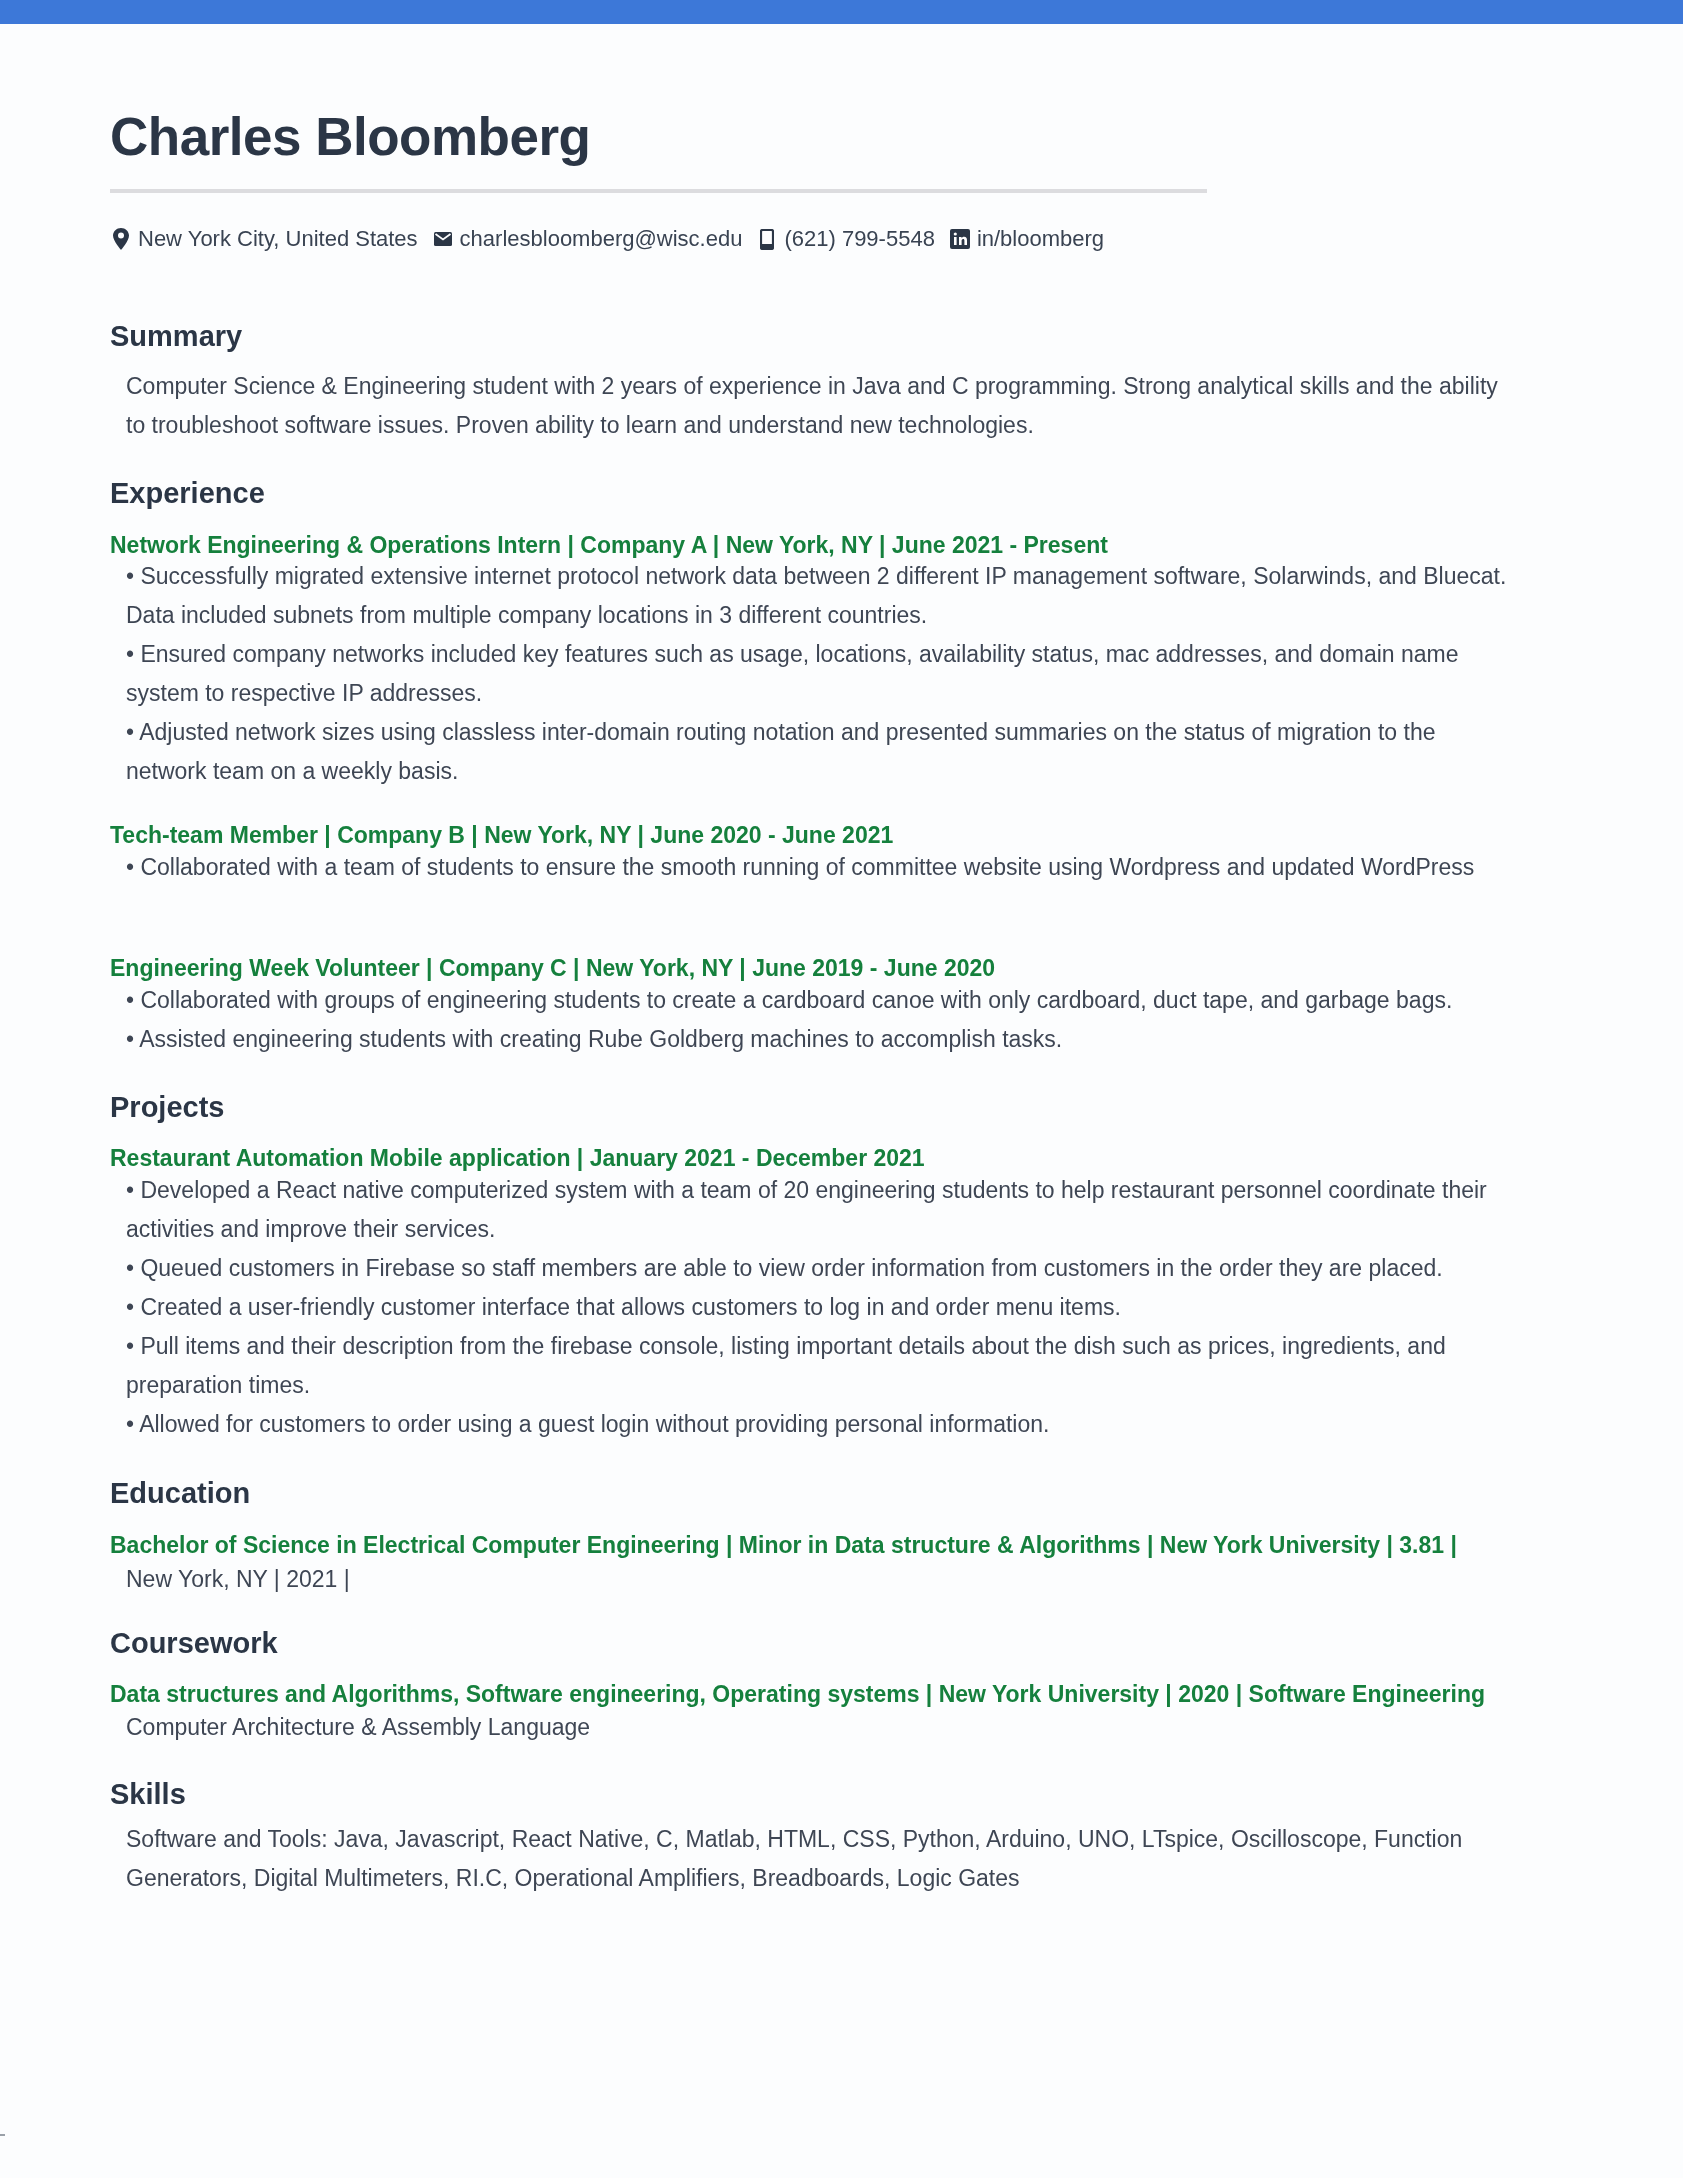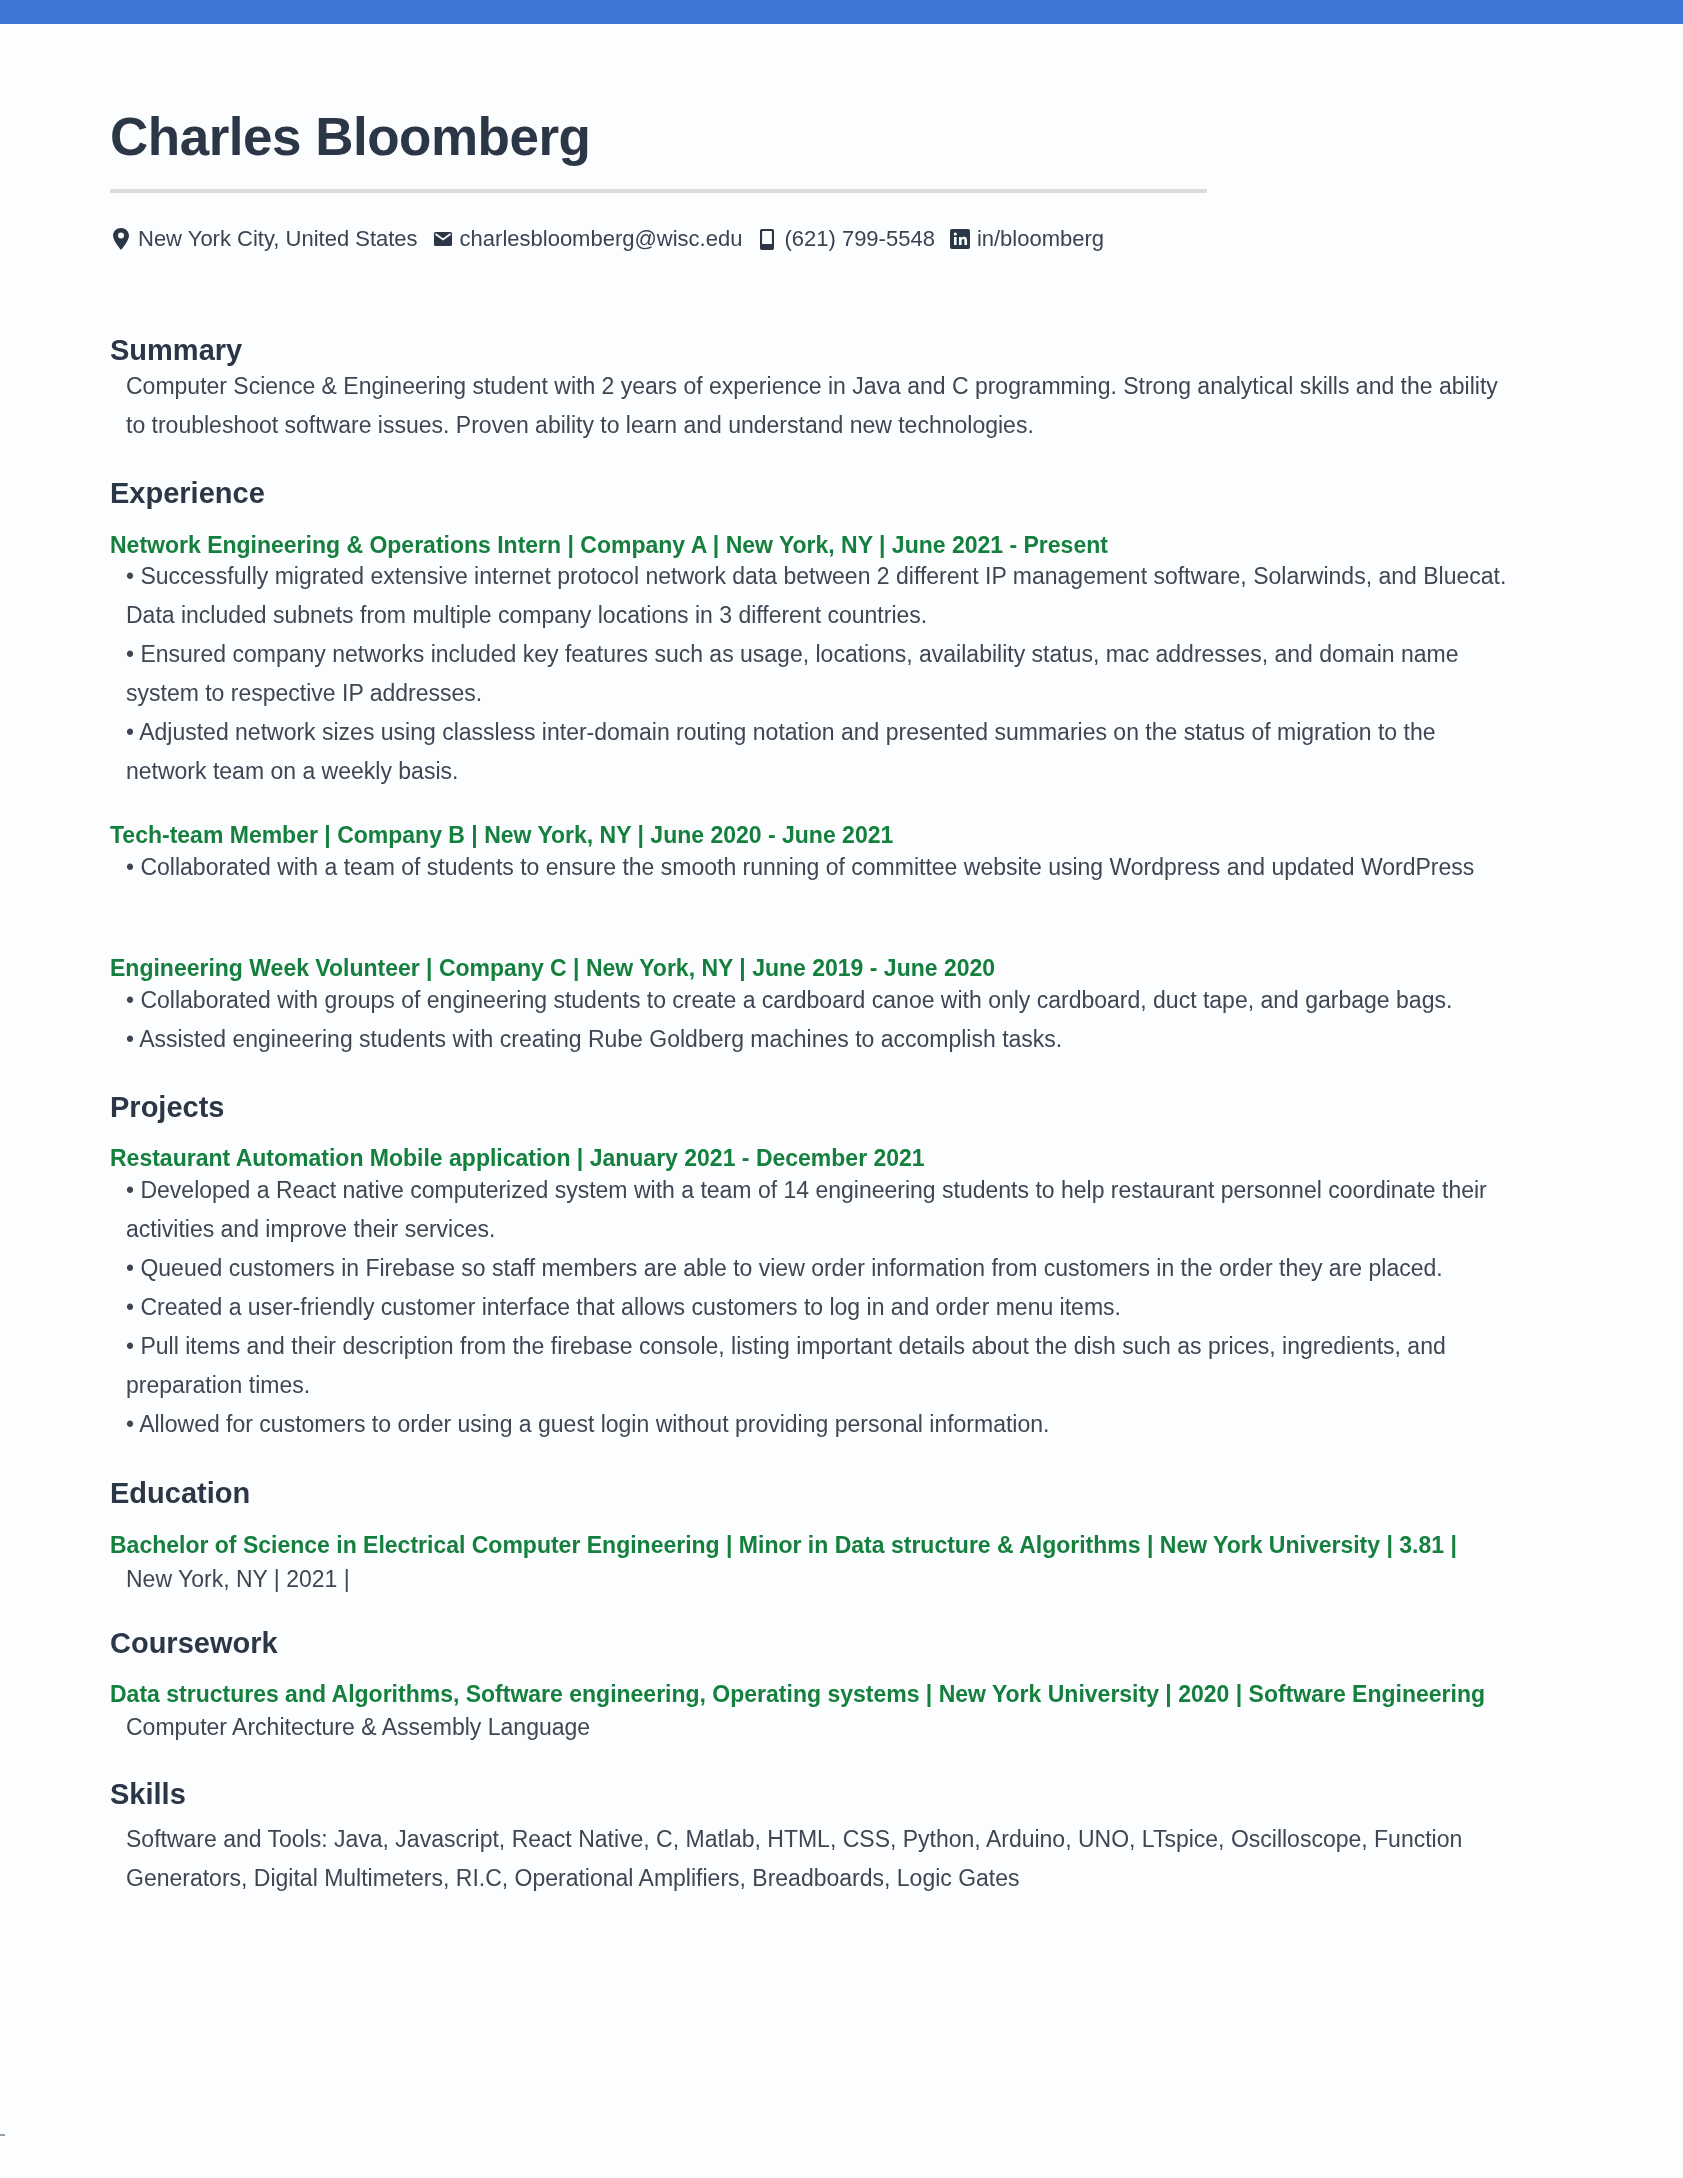--- a/index.html
+++ b/index.html
@@ -92,7 +92,7 @@
     </span>
   </div>
 
-  <div class="section-title" style="top:332px">Summary</div>
+  <div class="section-title" style="top:318px">Summary</div>
   <div class="text" style="top:367px">
     <span class="bullet">Computer Science &amp; Engineering student with 2 years of experience in Java and C programming. Strong analytical skills and the ability</span>
     <span class="bullet">to troubleshoot software issues. Proven ability to learn and understand new technologies.</span>

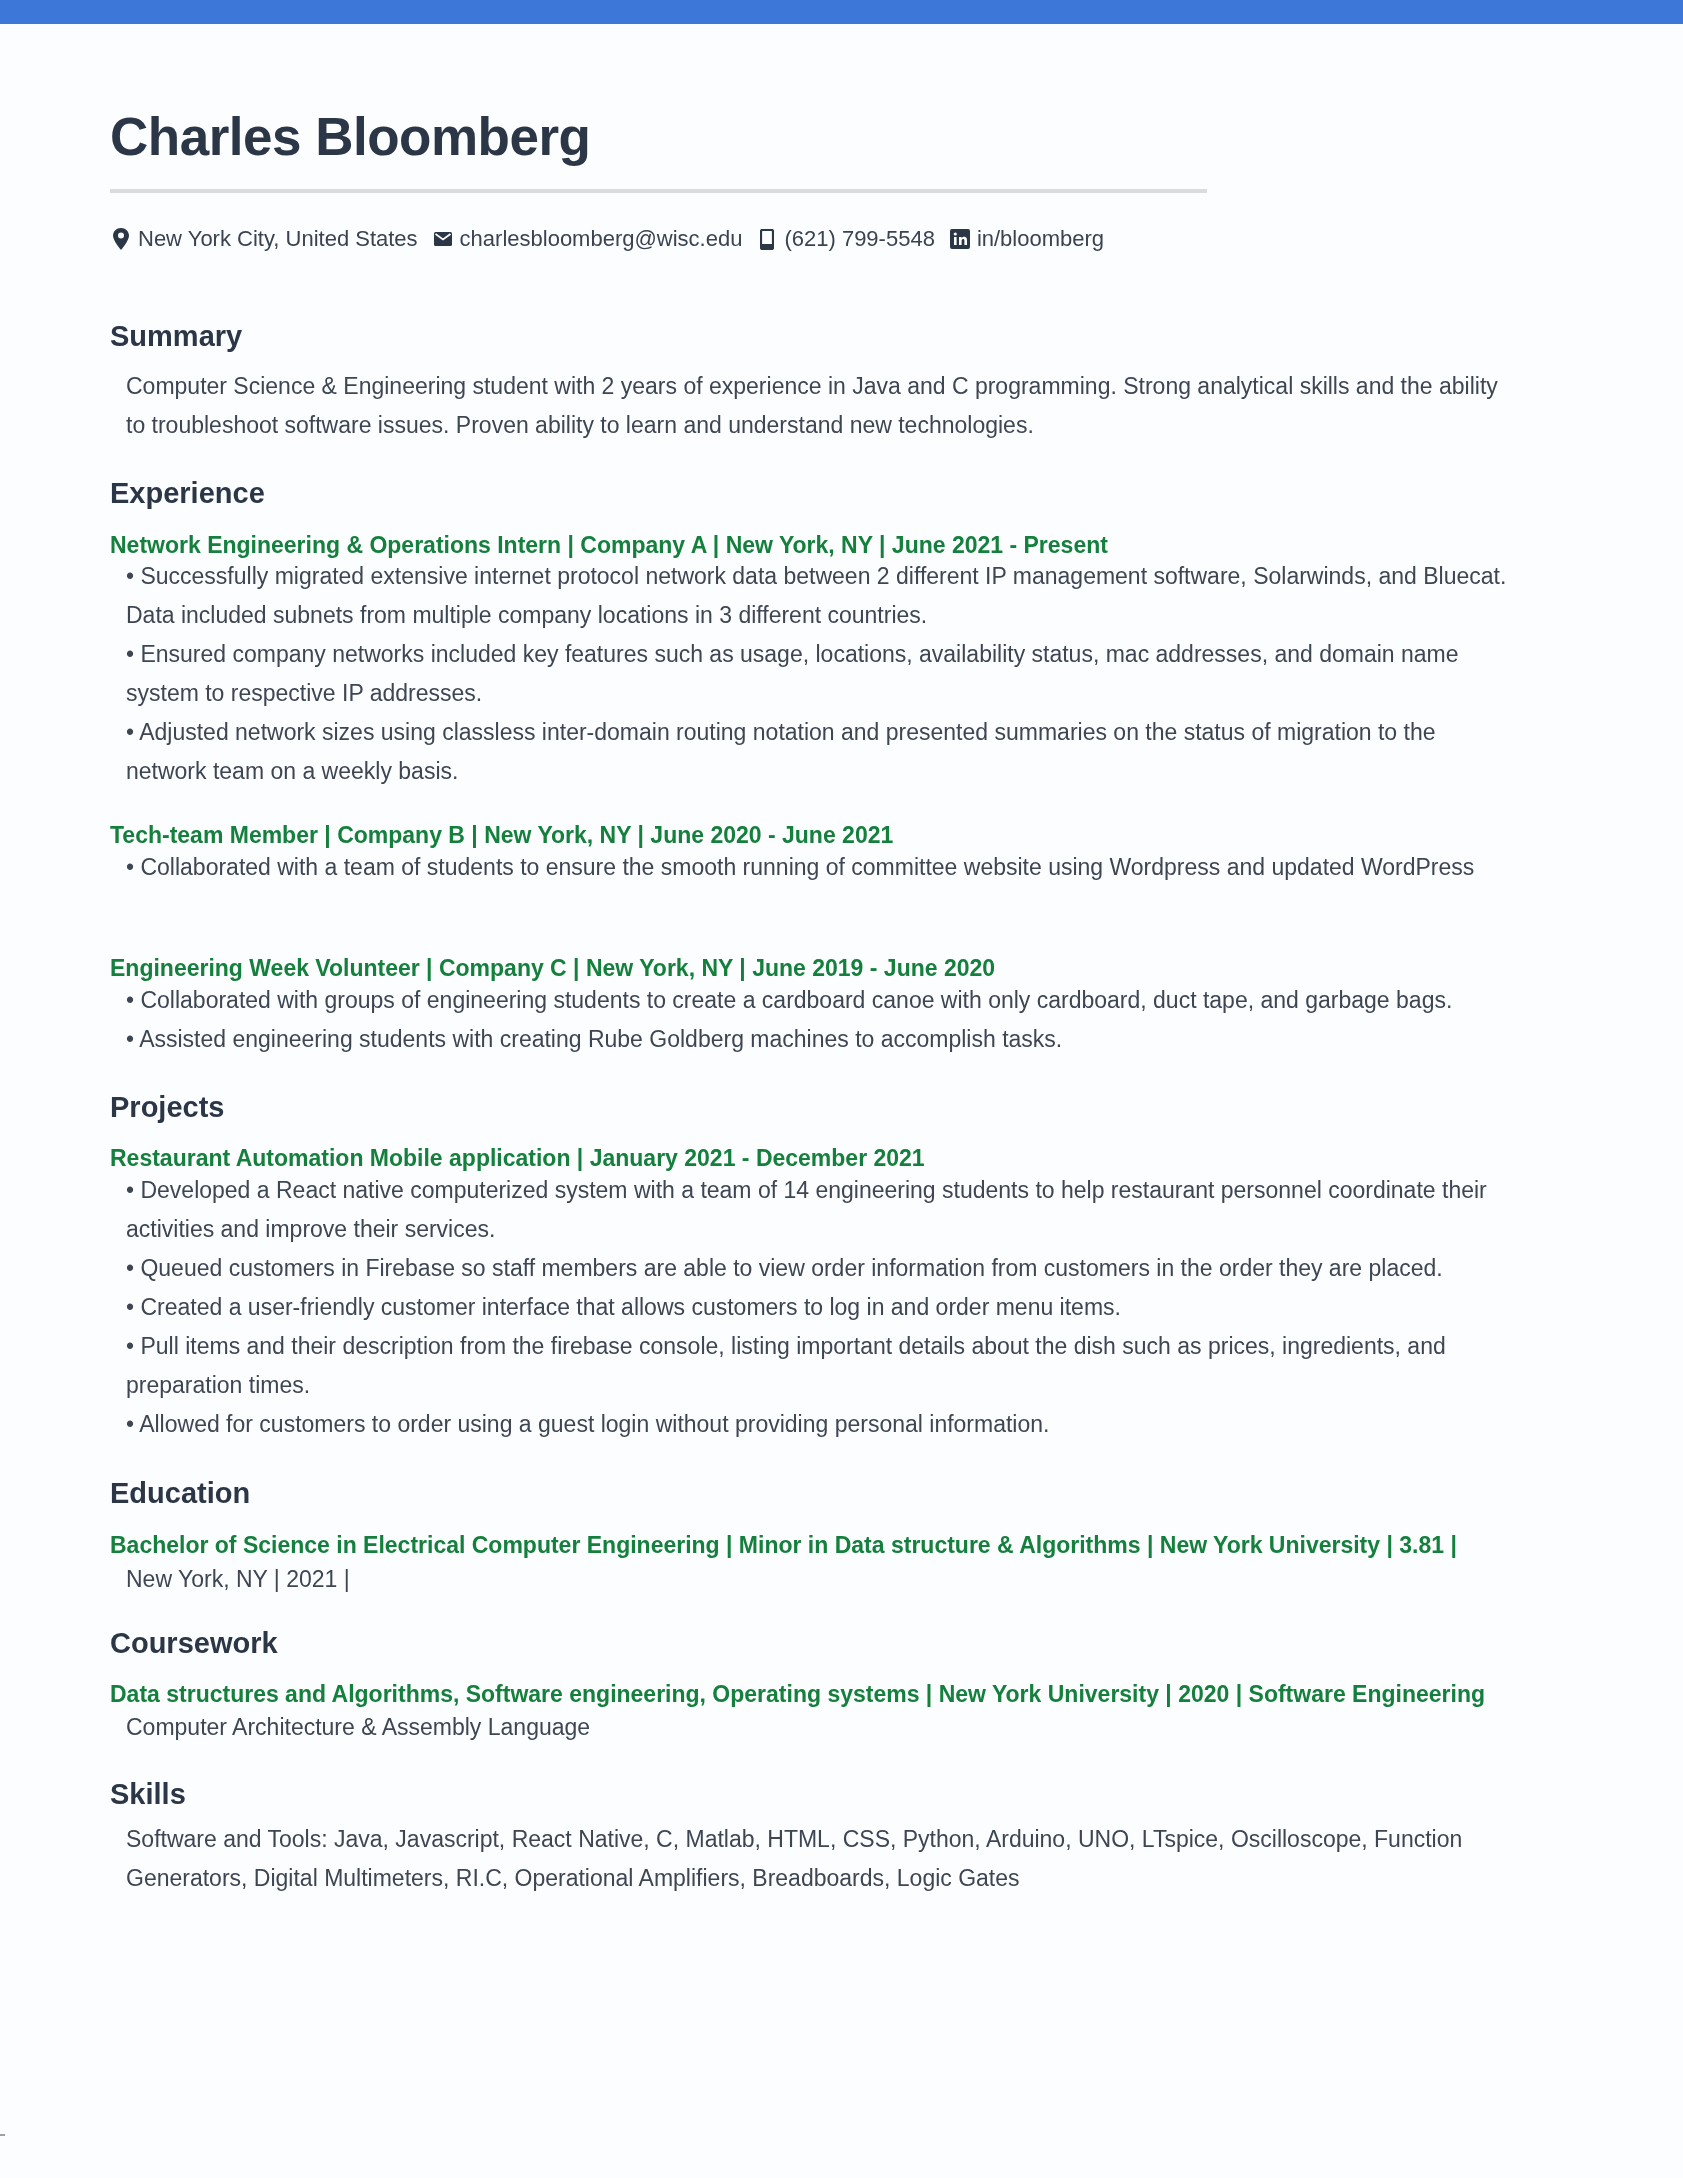--- a/index.html
+++ b/index.html
@@ -124,7 +124,7 @@
   <div class="section-title" style="top:1089px">Projects</div>
   <div class="entry-title" style="top:1142px">Restaurant Automation Mobile application | January 2021 - December 2021</div>
   <div class="text" style="top:1171px">
-    <span class="bullet">• Developed a React native computerized system with a team of 14 engineering students to help restaurant personnel coordinate their</span>
+    <span class="bullet">• Developed a React native computerized system with a team of 20 engineering students to help restaurant personnel coordinate their</span>
     <span class="bullet">activities and improve their services.</span>
     <span class="bullet">• Queued customers in Firebase so staff members are able to view order information from customers in the order they are placed.</span>
     <span class="bullet">• Created a user-friendly customer interface that allows customers to log in and order menu items.</span>

